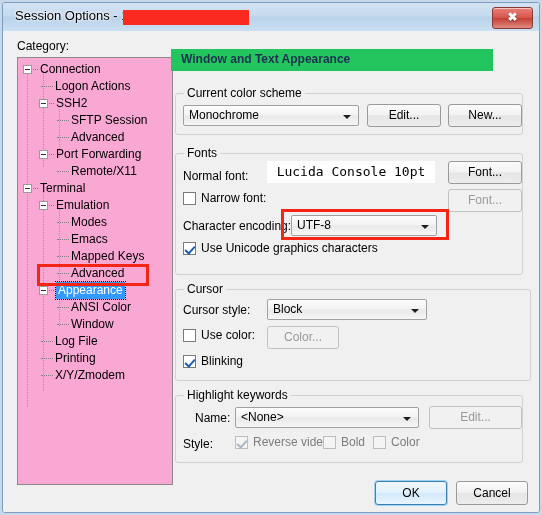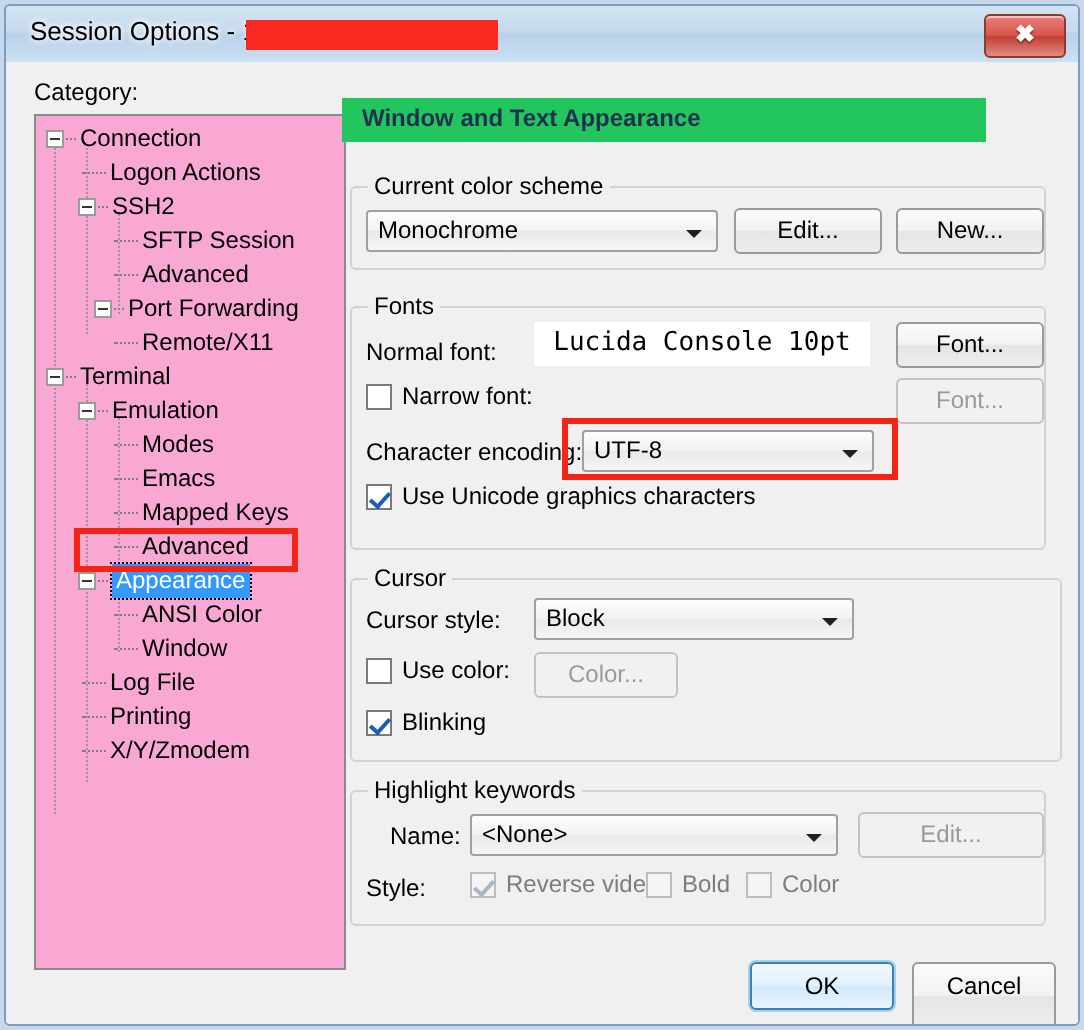--- a/index.html
+++ b/index.html
@@ -198,7 +198,7 @@
             <div class="tnode" style="left: 21px; top: 37px;"><span class="plusbox"></span><span class="dots" style="width: 5px;"></span><span class="tlabel">SSH2</span></div>
             <div class="tnode" style="left: 37px; top: 54px;"><span class="dots" style="width: 12px; margin-left: 2px;"></span><span class="tlabel">SFTP Session</span></div>
             <div class="tnode" style="left: 37px; top: 71px;"><span class="dots" style="width: 12px; margin-left: 2px;"></span><span class="tlabel">Advanced</span></div>
-            <div class="tnode" style="left: 21px; top: 88px; margin-left: 8px;"><span class="plusbox"></span><span class="dots" style="width: 5px;"></span><span class="tlabel">Port Forwarding</span></div>
+            <div class="tnode" style="left: 21px; top: 88px;"><span class="plusbox"></span><span class="dots" style="width: 5px;"></span><span class="tlabel">Port Forwarding</span></div>
             <div class="tnode" style="left: 37px; top: 105px;"><span class="dots" style="width: 12px; margin-left: 2px;"></span><span class="tlabel">Remote/X11</span></div>
             <div class="tnode" style="left: 5px; top: 122px;"><span class="plusbox"></span><span class="dots" style="width: 5px;"></span><span class="tlabel">Terminal</span></div>
             <div class="tnode" style="left: 21px; top: 139px;"><span class="plusbox"></span><span class="dots" style="width: 5px;"></span><span class="tlabel">Emulation</span></div>

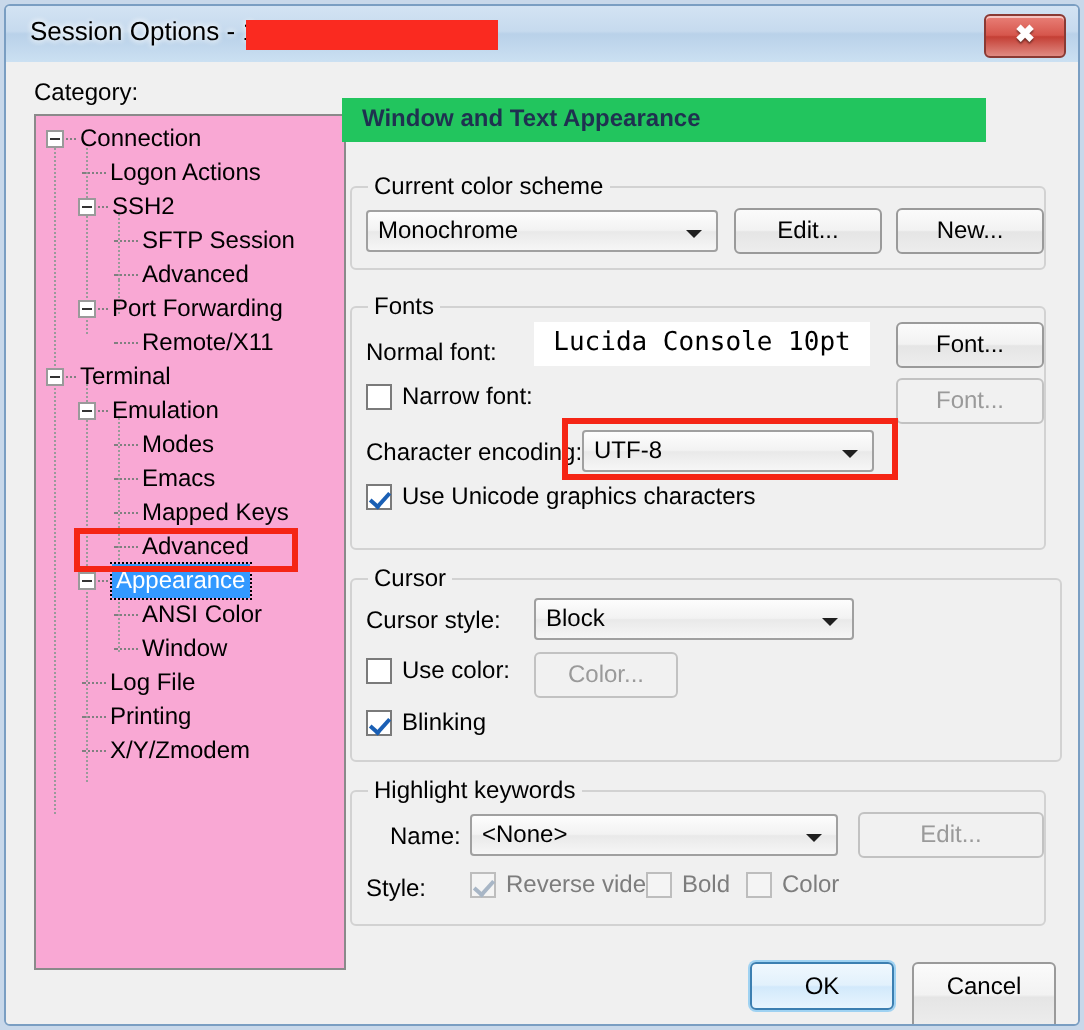--- a/index.html
+++ b/index.html
@@ -288,7 +288,7 @@
       </div>
 
       <div class="btn default" style="left:372px;top:450px;width:72px;height:24px;line-height:22px;">OK</div>
-      <div class="btn" style="left:453px;top:450px;width:72px;height:34px;line-height:22px;">Cancel</div>
+      <div class="btn" style="left:453px;top:450px;width:72px;height:24px;line-height:22px;">Cancel</div>
 
     </div>
   </div>

